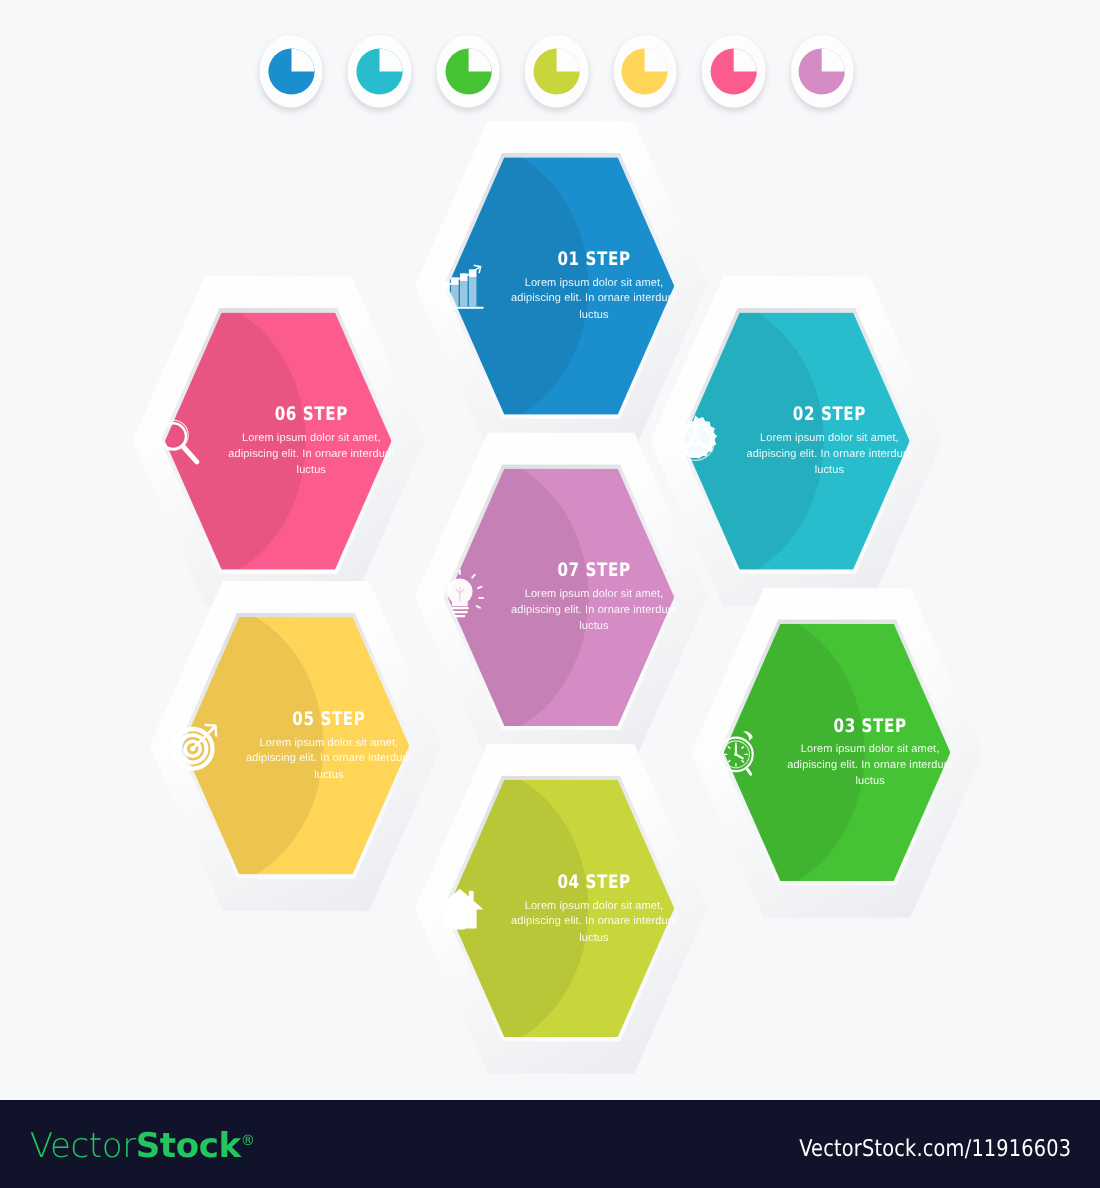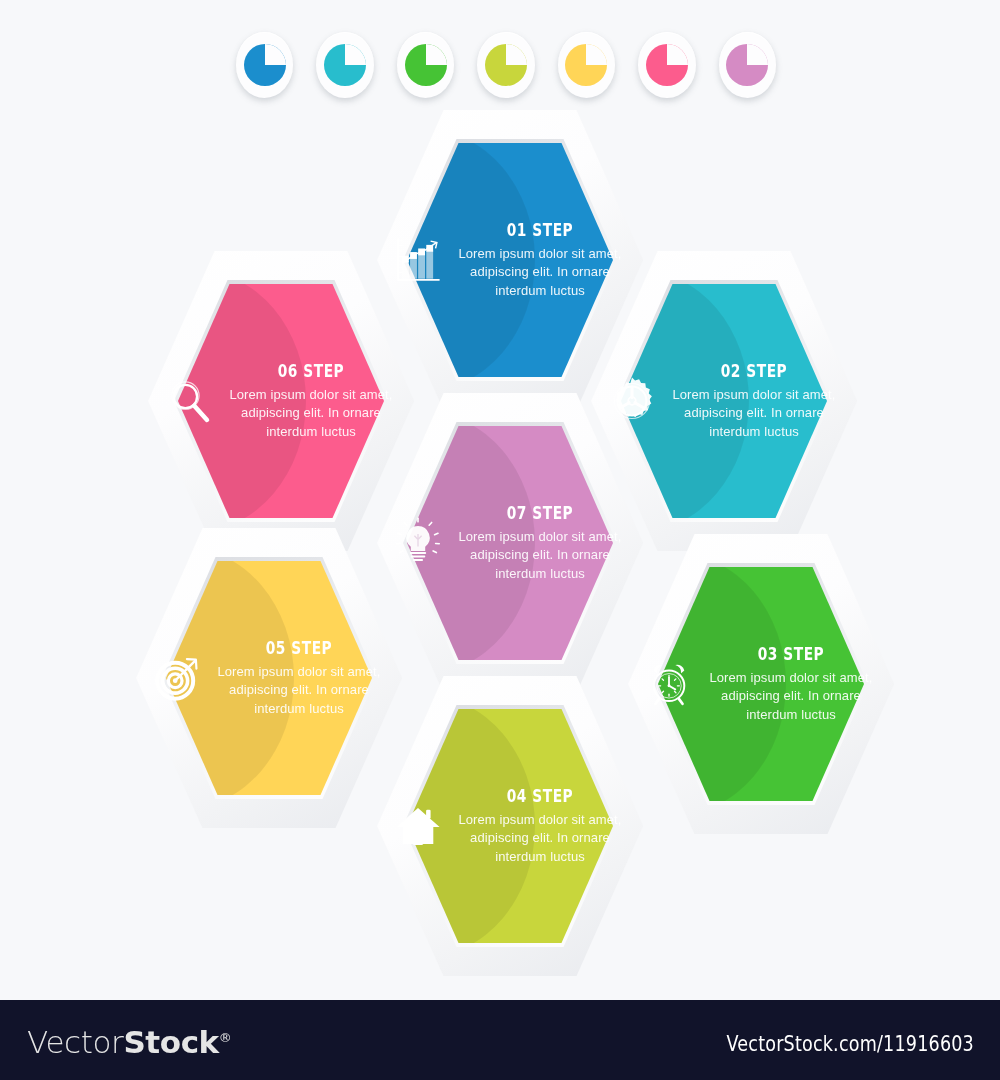--- a/index.html
+++ b/index.html
@@ -113,7 +113,7 @@
     transform:scaleX(.90);
   }
   .hex-desc {
-    font-size:13px;
+    font-size:10px;
     line-height:1.42;
     color:rgba(255,255,255,.92);
     letter-spacing:.1px;

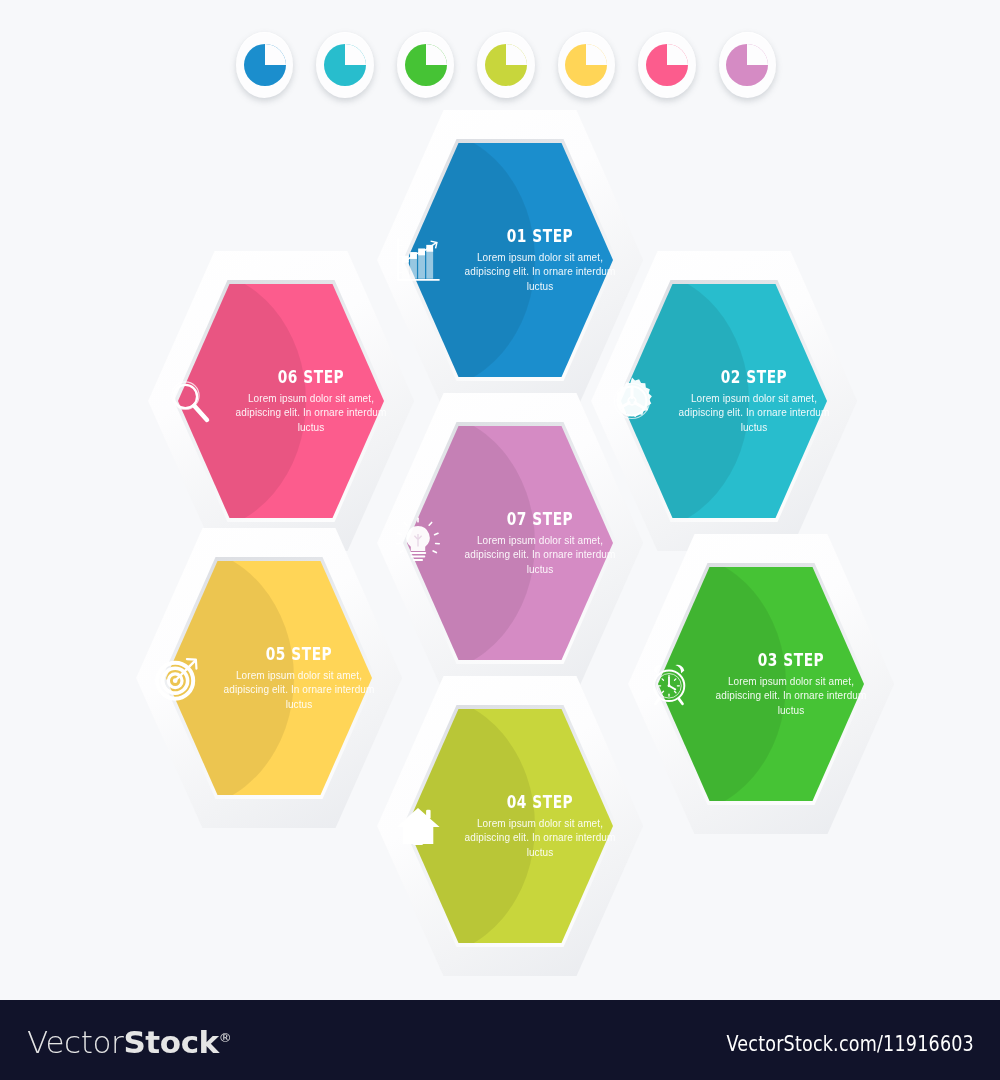--- a/index.html
+++ b/index.html
@@ -314,7 +314,7 @@
         </div>
       </div>
     </div>
-    <div class="hex-cell" style="left: 148px; top: 251px; width: 266px; height: 300px; z-index: 2;">
+    <div class="hex-cell" style="left: 120px; top: 251px; width: 266px; height: 300px; z-index: 2;">
       <div class="hex-frame"></div>
       <div class="hex-bevel"></div>
       <div class="hex-face" style="background: rgb(252, 92, 141);">

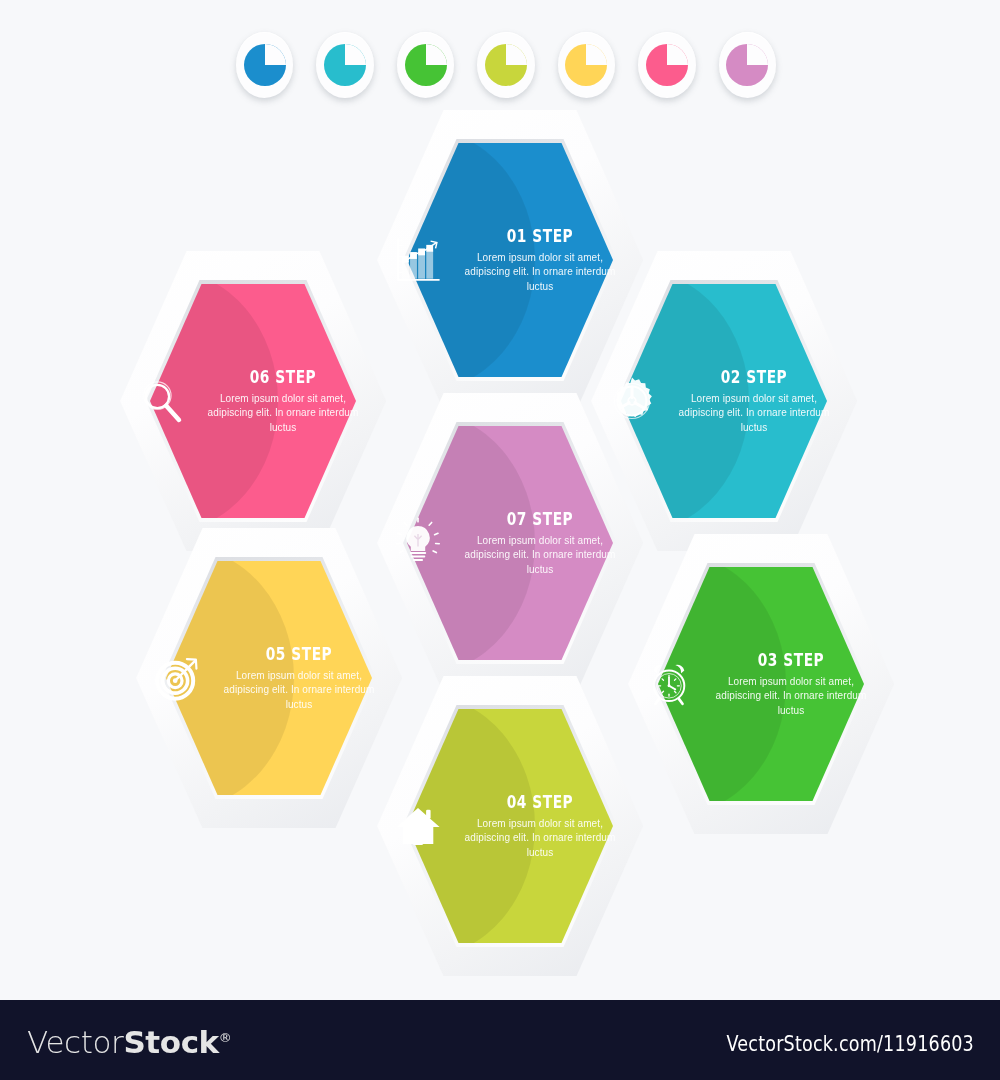--- a/index.html
+++ b/index.html
@@ -129,7 +129,7 @@
   #vs-logo {
     position:absolute;
     left:27px; top:24px;
-    color:#e5e5e5;
+    color:#22c55e;
     font-family:"DejaVu Sans","Liberation Sans",sans-serif;
     font-size:31px;
     letter-spacing:-.4px;

